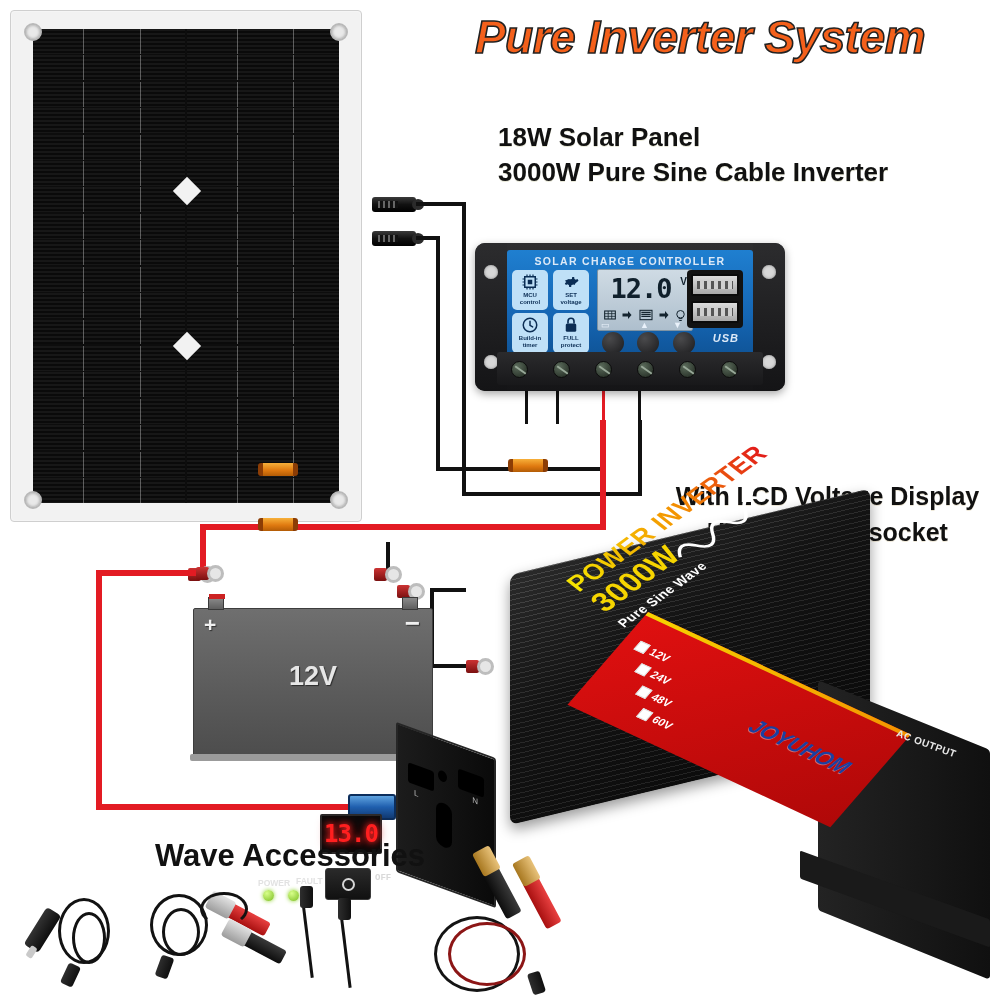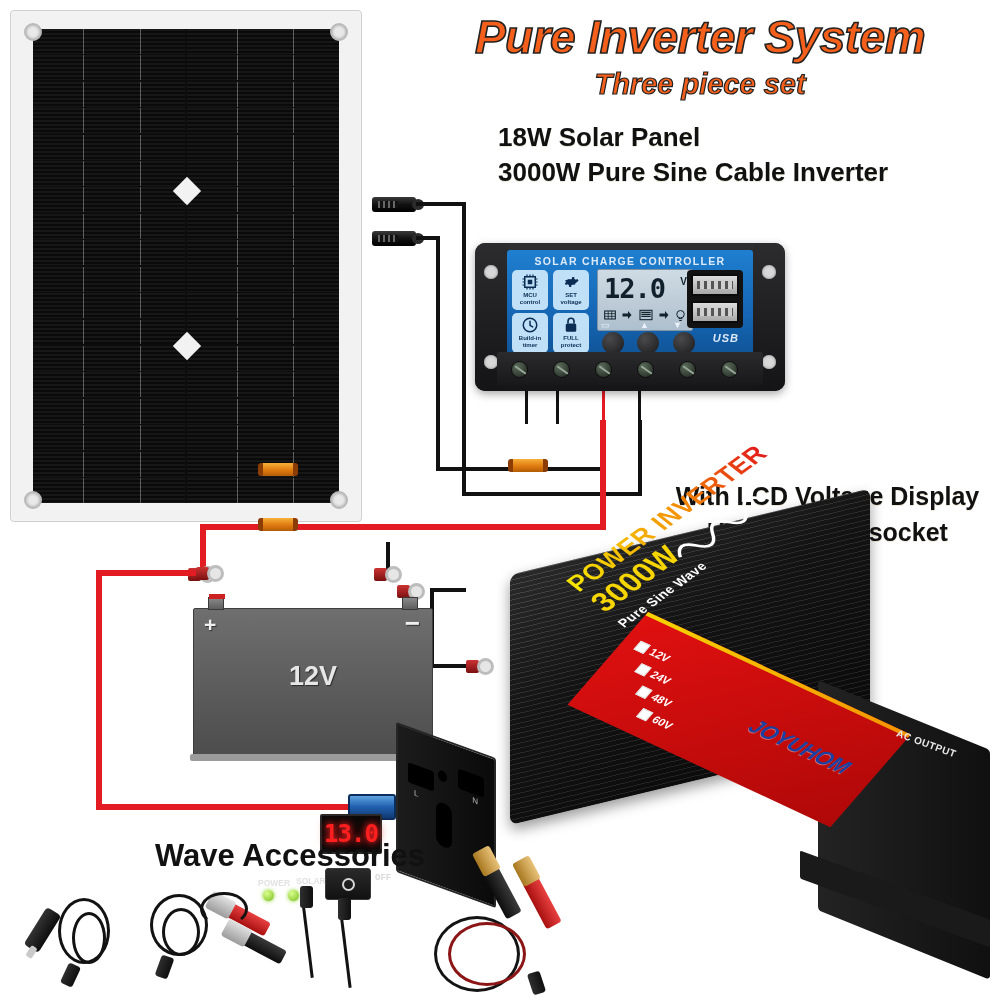--- a/index.html
+++ b/index.html
@@ -413,7 +413,6 @@
 <div class="stage">
 
   <div class="title-main">Pure Inverter System</div>
-  <div class="title-sub">Three piece set</div>
 
   <div class="spec-list">
     <div class="spec-line">18W Solar Panel</div>

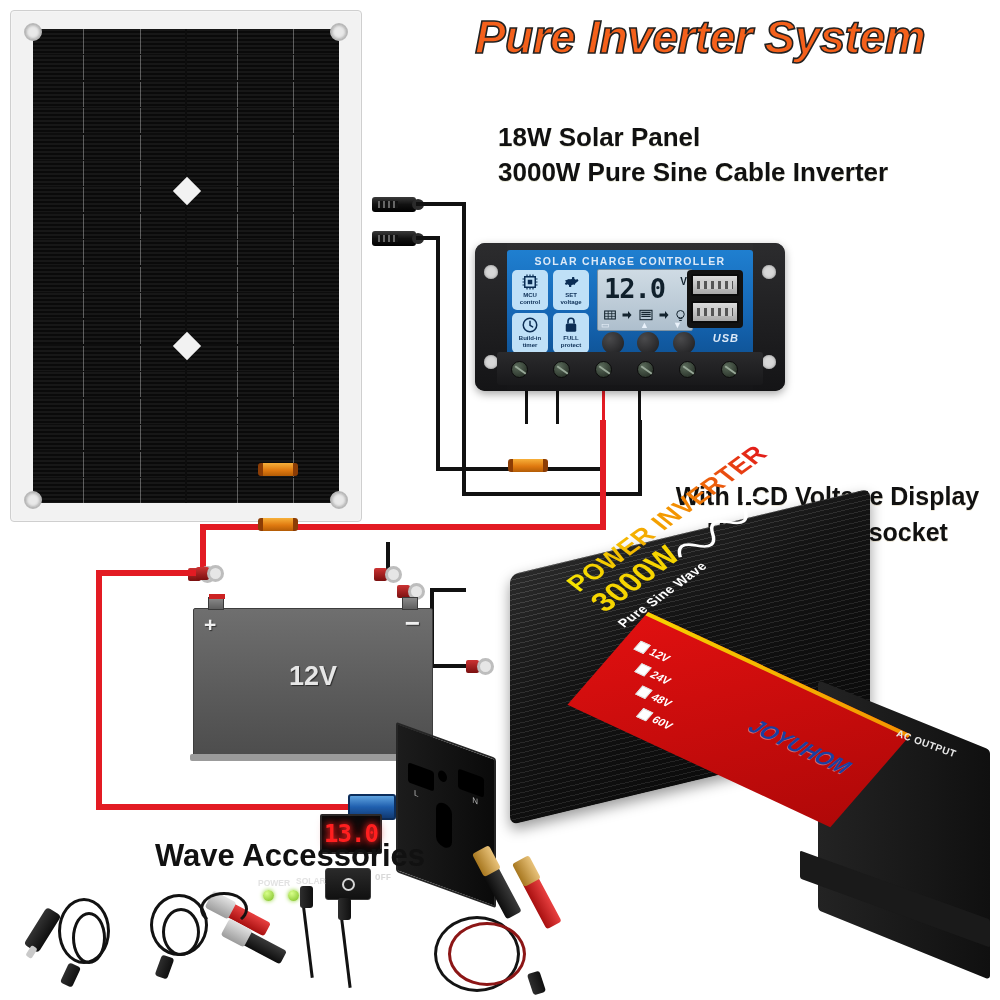--- a/index.html
+++ b/index.html
@@ -173,7 +173,7 @@
     border: 1px solid #7e93a3; border-radius: 2px;
   }
   .lcd-volt {
-    position: absolute; left: 6px; top: 3px; width: 74px; text-align: left;
+    position: absolute; left: 6px; top: 3px; width: 74px; text-align: center;
     font-family: "DejaVu Sans Mono", monospace;
     font-size: 27px; font-weight: bold; color: #10202c; letter-spacing: -1px;
   }

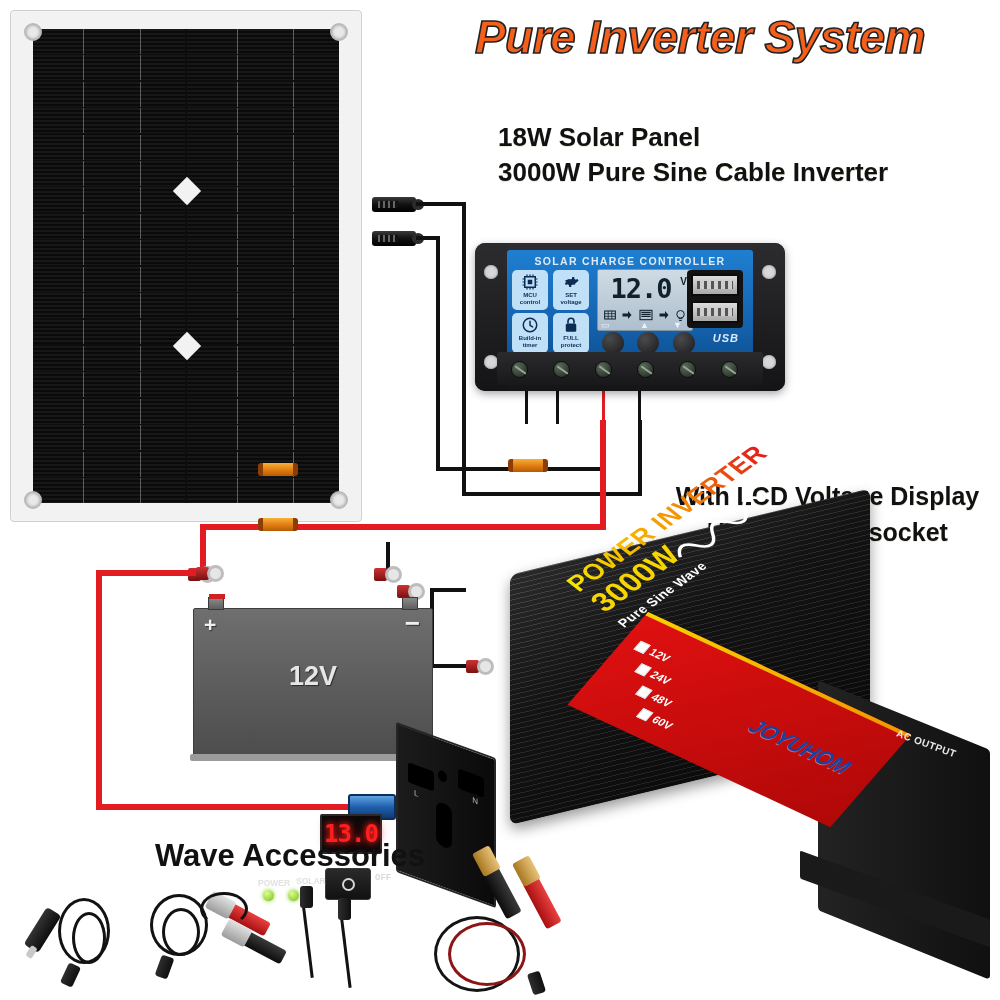--- a/index.html
+++ b/index.html
@@ -697,7 +697,7 @@
   </div>
   <div class="off-txt">OFF</div>
   <div class="led-caption cap-power">POWER</div>
-  <div class="led-caption cap-fault">SOLAR</div>
+  <div class="led-caption cap-fault">FAULT</div>
   <div class="leds-row">
     <span class="led-lamp"></span>
     <span class="led-lamp"></span>

